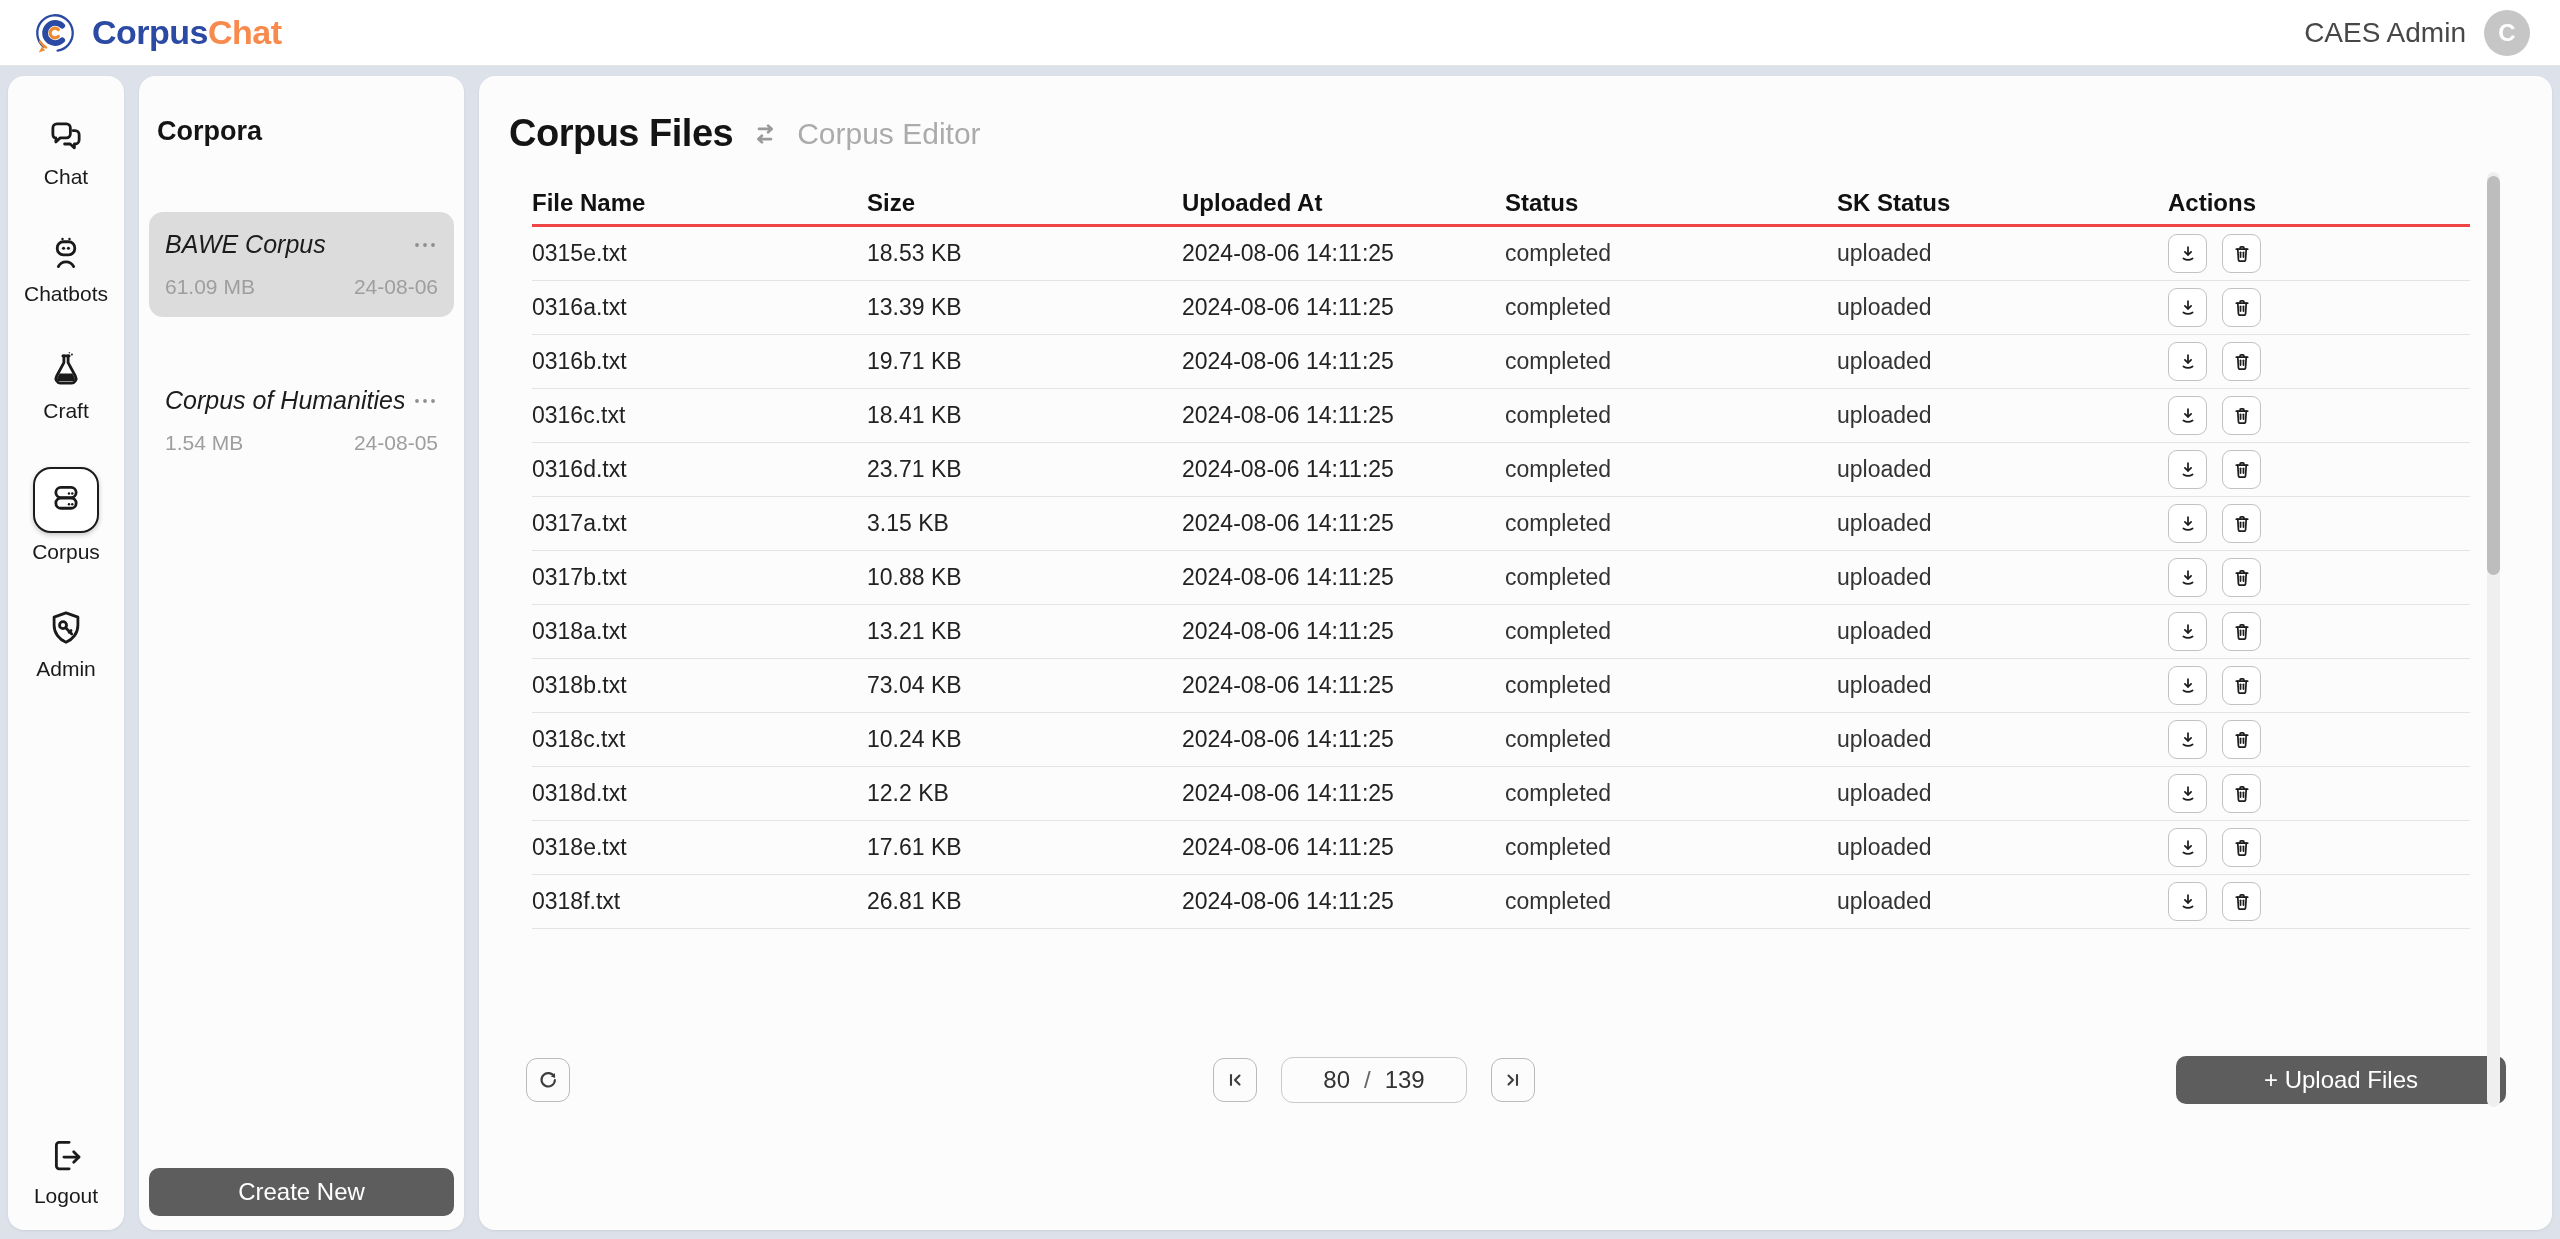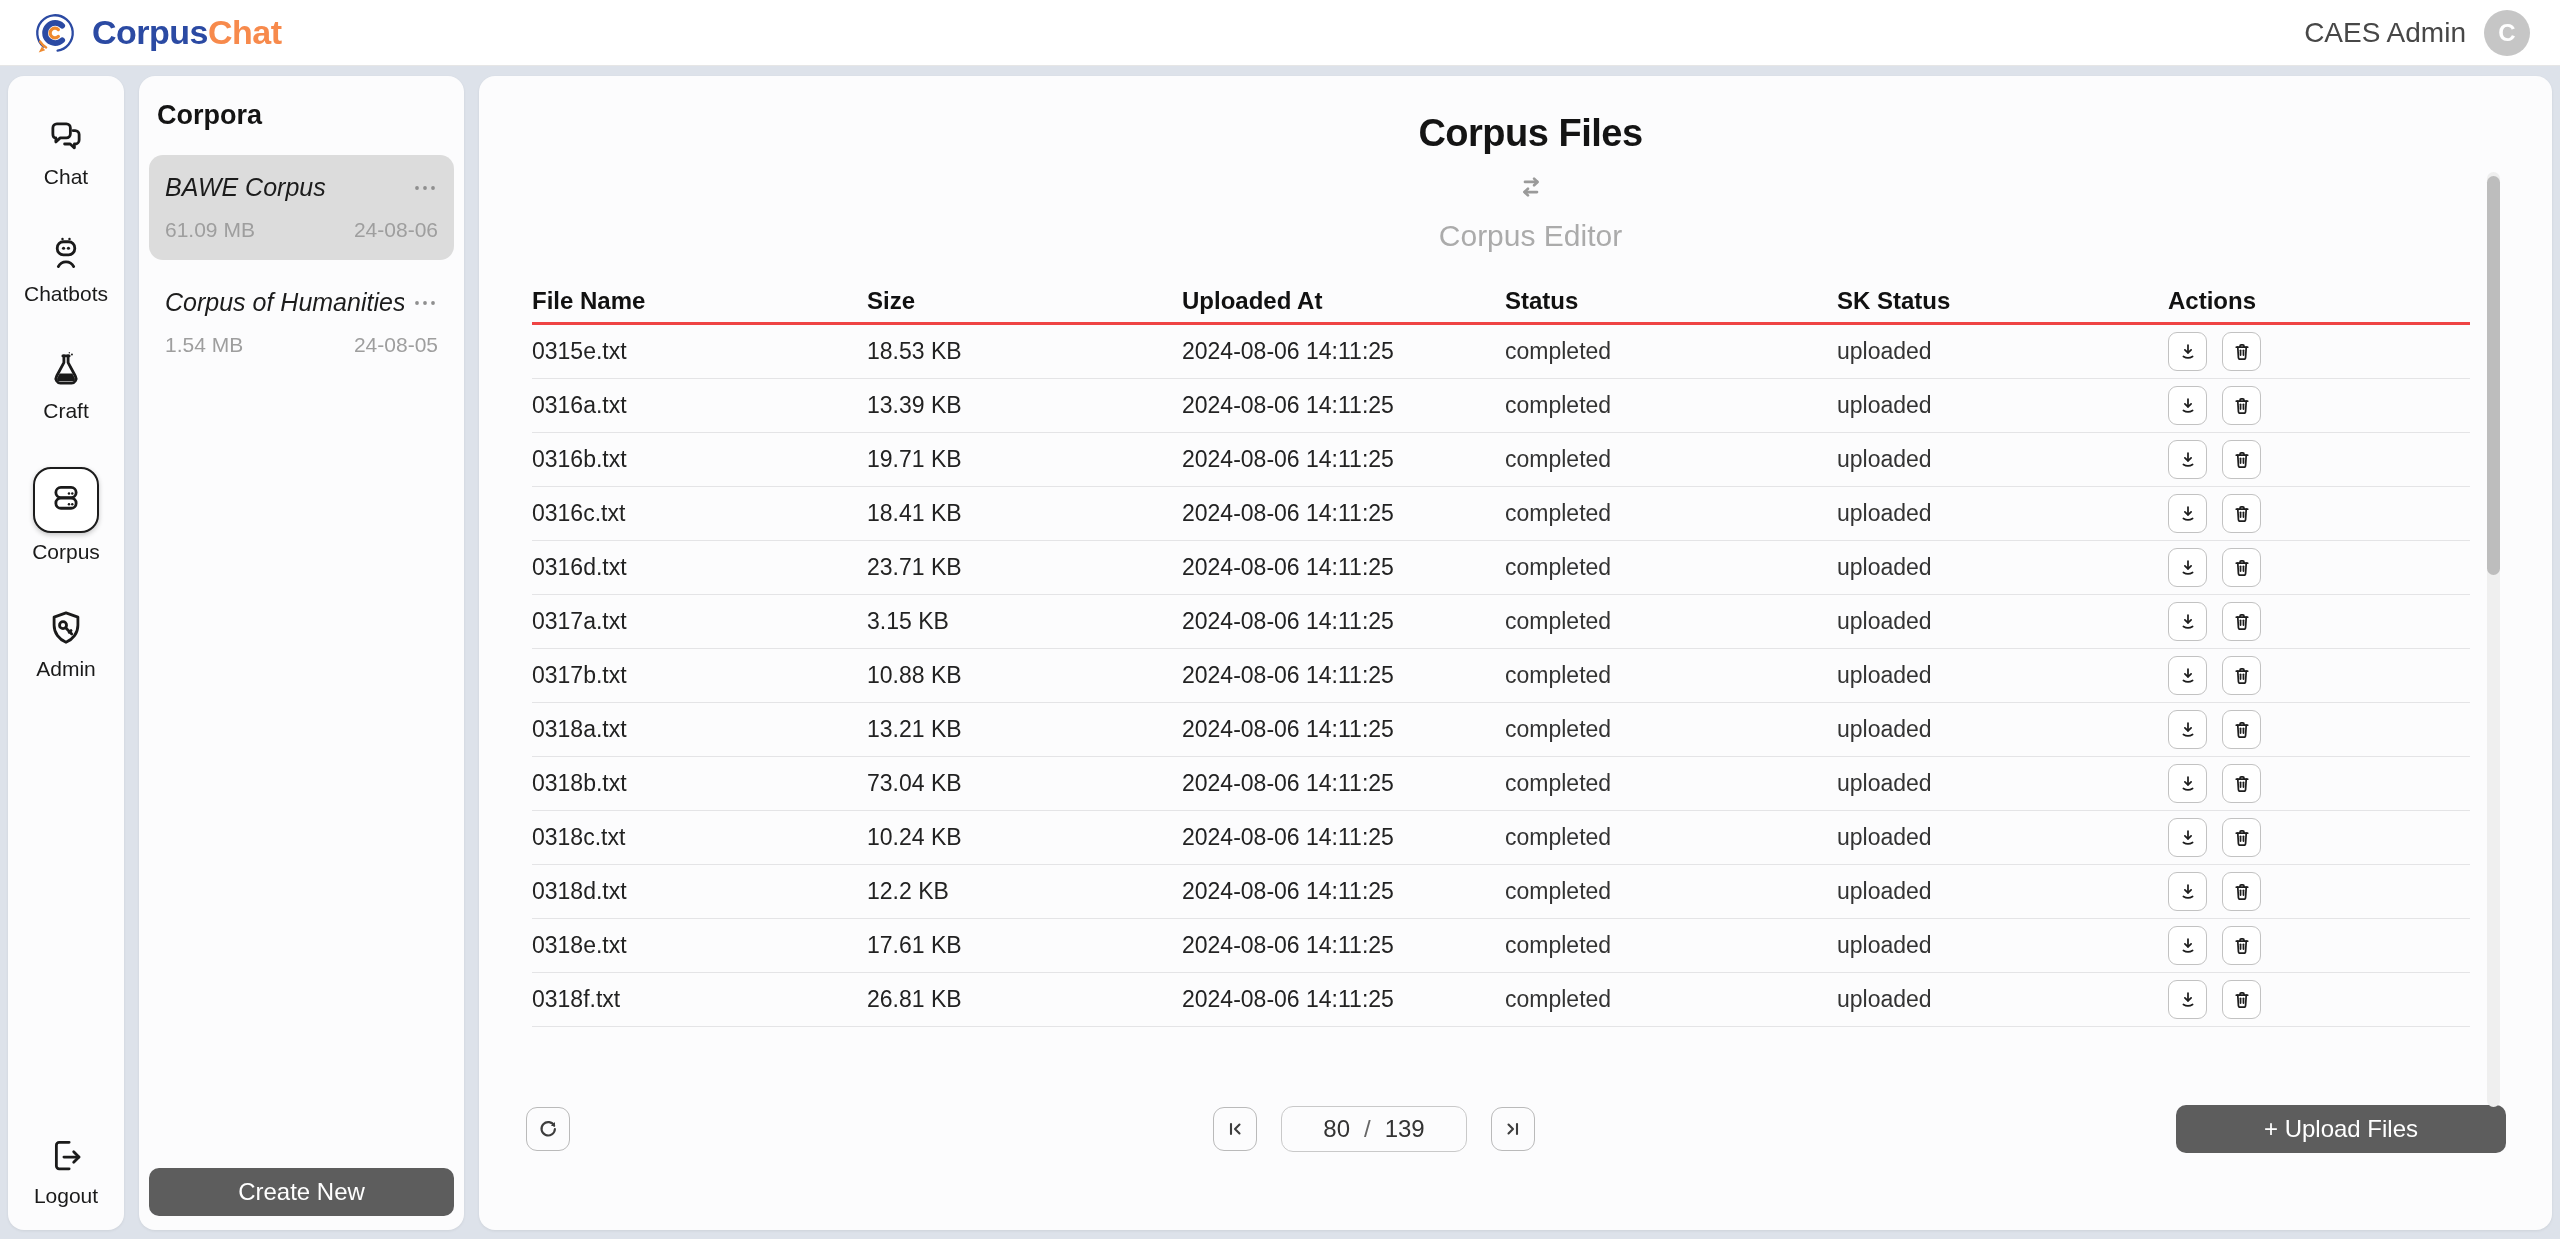--- a/index.html
+++ b/index.html
@@ -55,7 +55,8 @@
   
   .corpora {
     width:325px; flex-shrink:0; display:flex; flex-direction:column;
-    padding:16px 10px 14px 10px;
+    padding:32px 10px 14px 10px;
+    gap:41px;
   }
   .corpora-title { font-size:27px; font-weight:600; margin:8px 0 24px 8px; color:#141414; }
   .corpus-item { border-radius:14px; padding:18px 16px; cursor:pointer; }

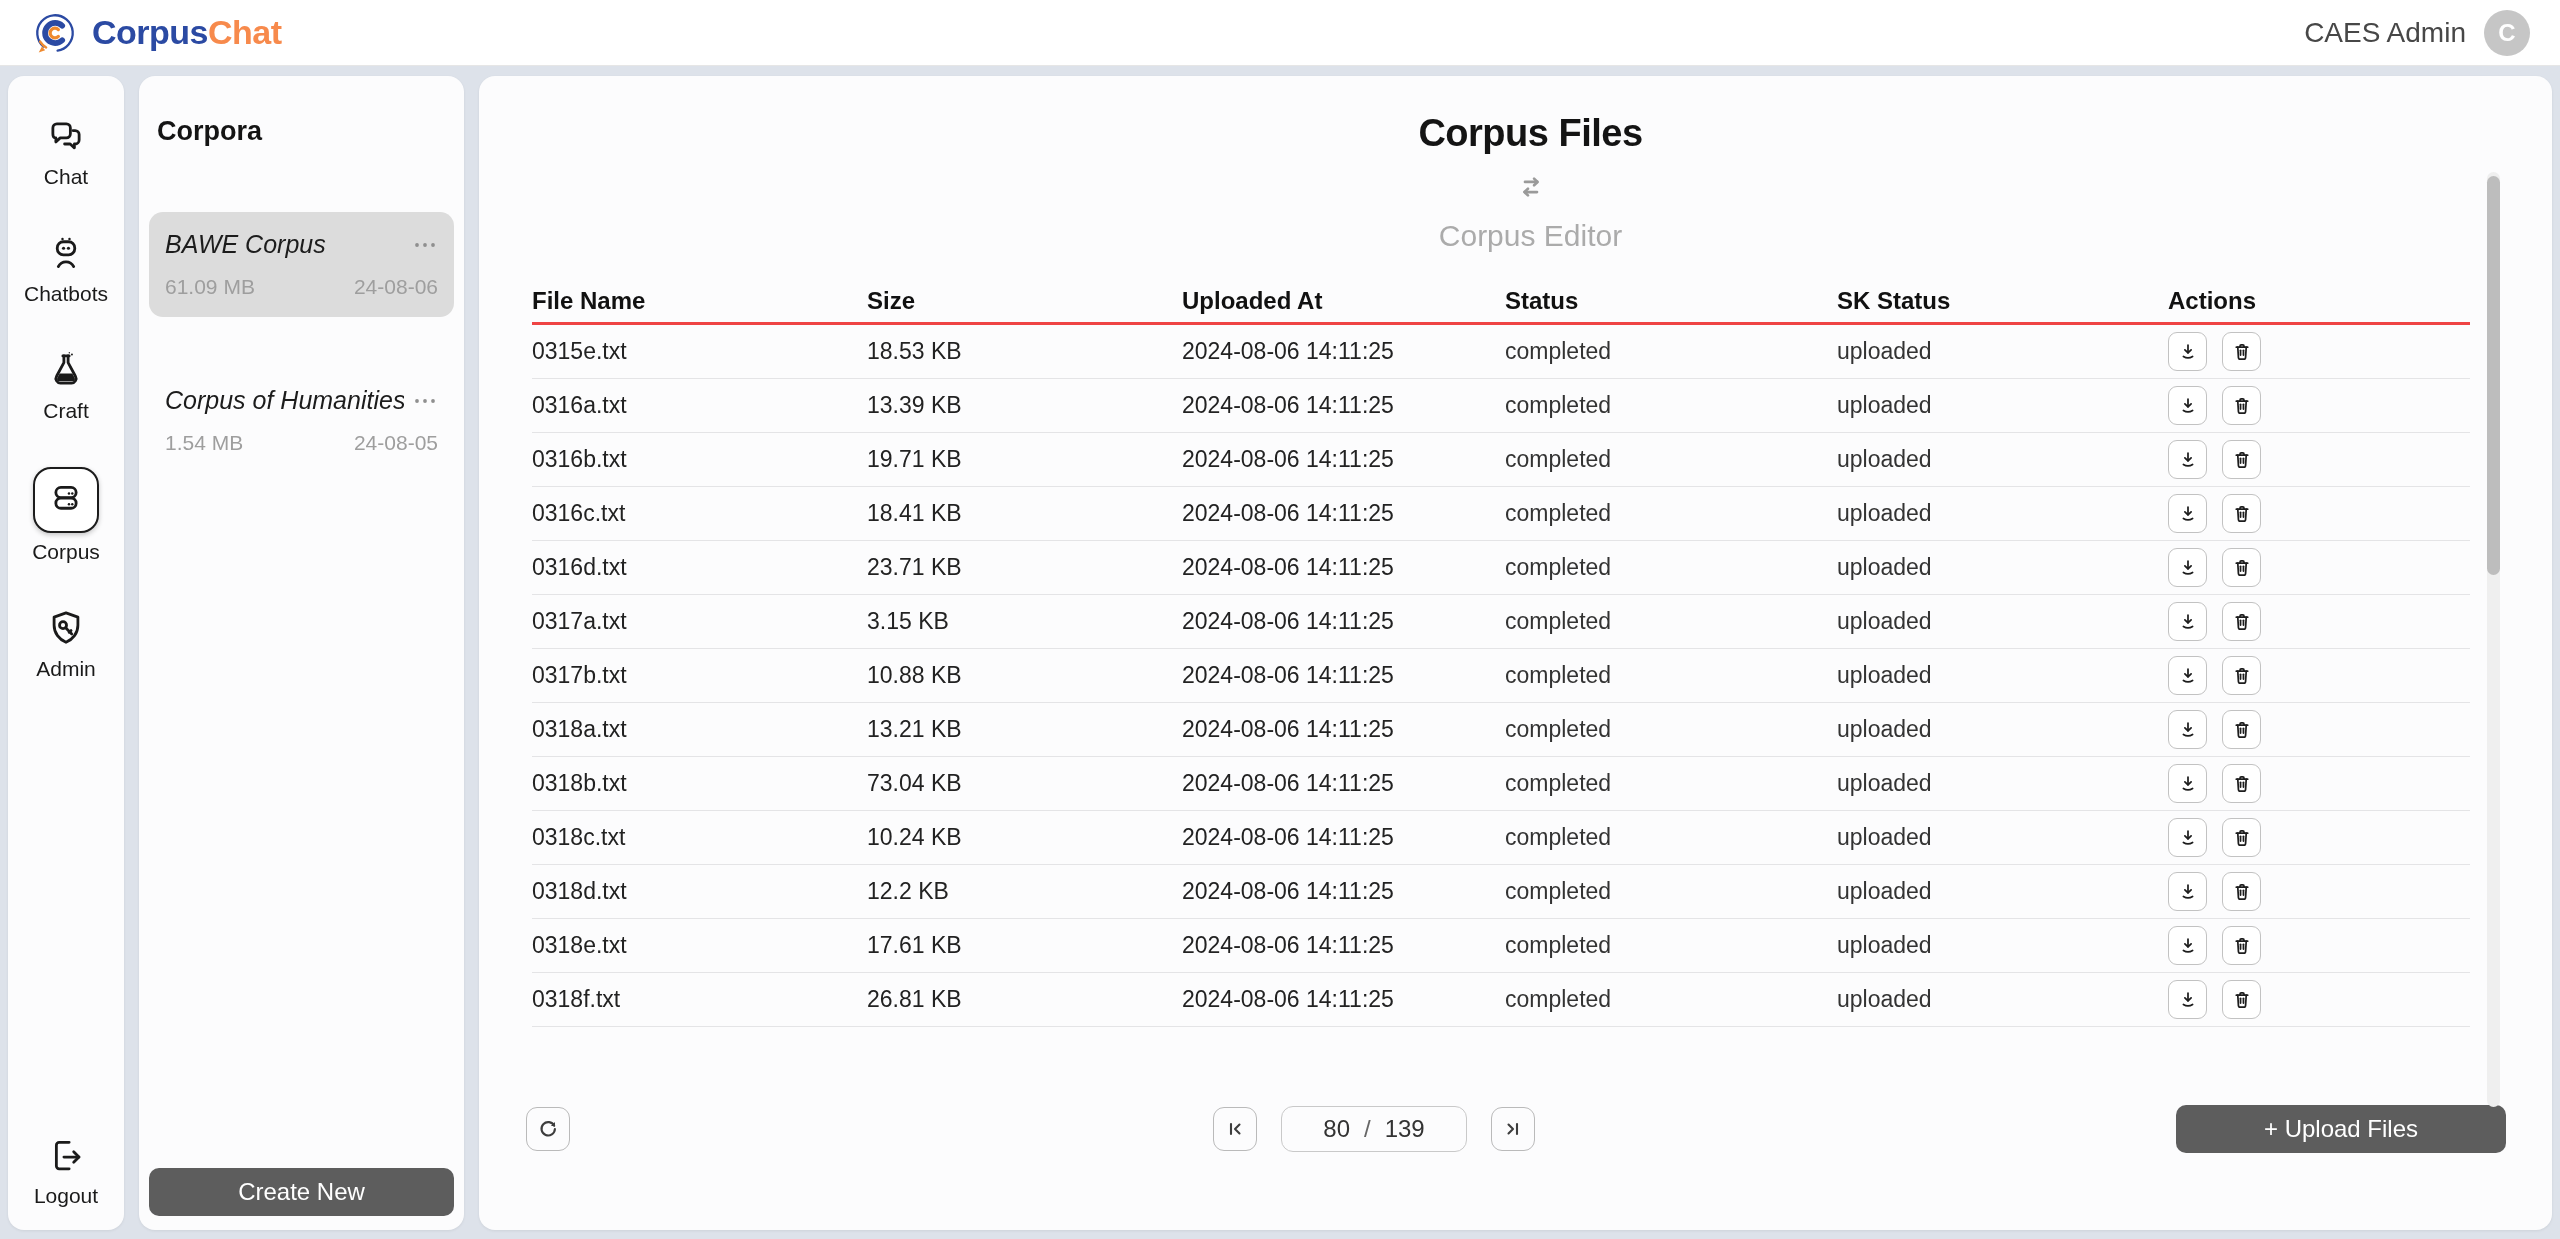--- a/index.html
+++ b/index.html
@@ -74,7 +74,7 @@
   }
   
   .main { flex:1; display:flex; flex-direction:column; position:relative; }
-  .main-head { padding:36px 0 0 30px; display:flex; align-items:center; gap:16px;flex-direction:column; }
+  .main-head { padding:36px 0 0 30px; display:flex; align-items:center; gap:16px; }
   .page-title { font-size:38px; font-weight:700; letter-spacing:-0.5px; color:#141414; }
   .swap-ico { width:32px; height:32px; stroke:#9a9a9a; fill:none;
     stroke-width:2; stroke-linecap:round; stroke-linejoin:round; cursor:pointer; }

